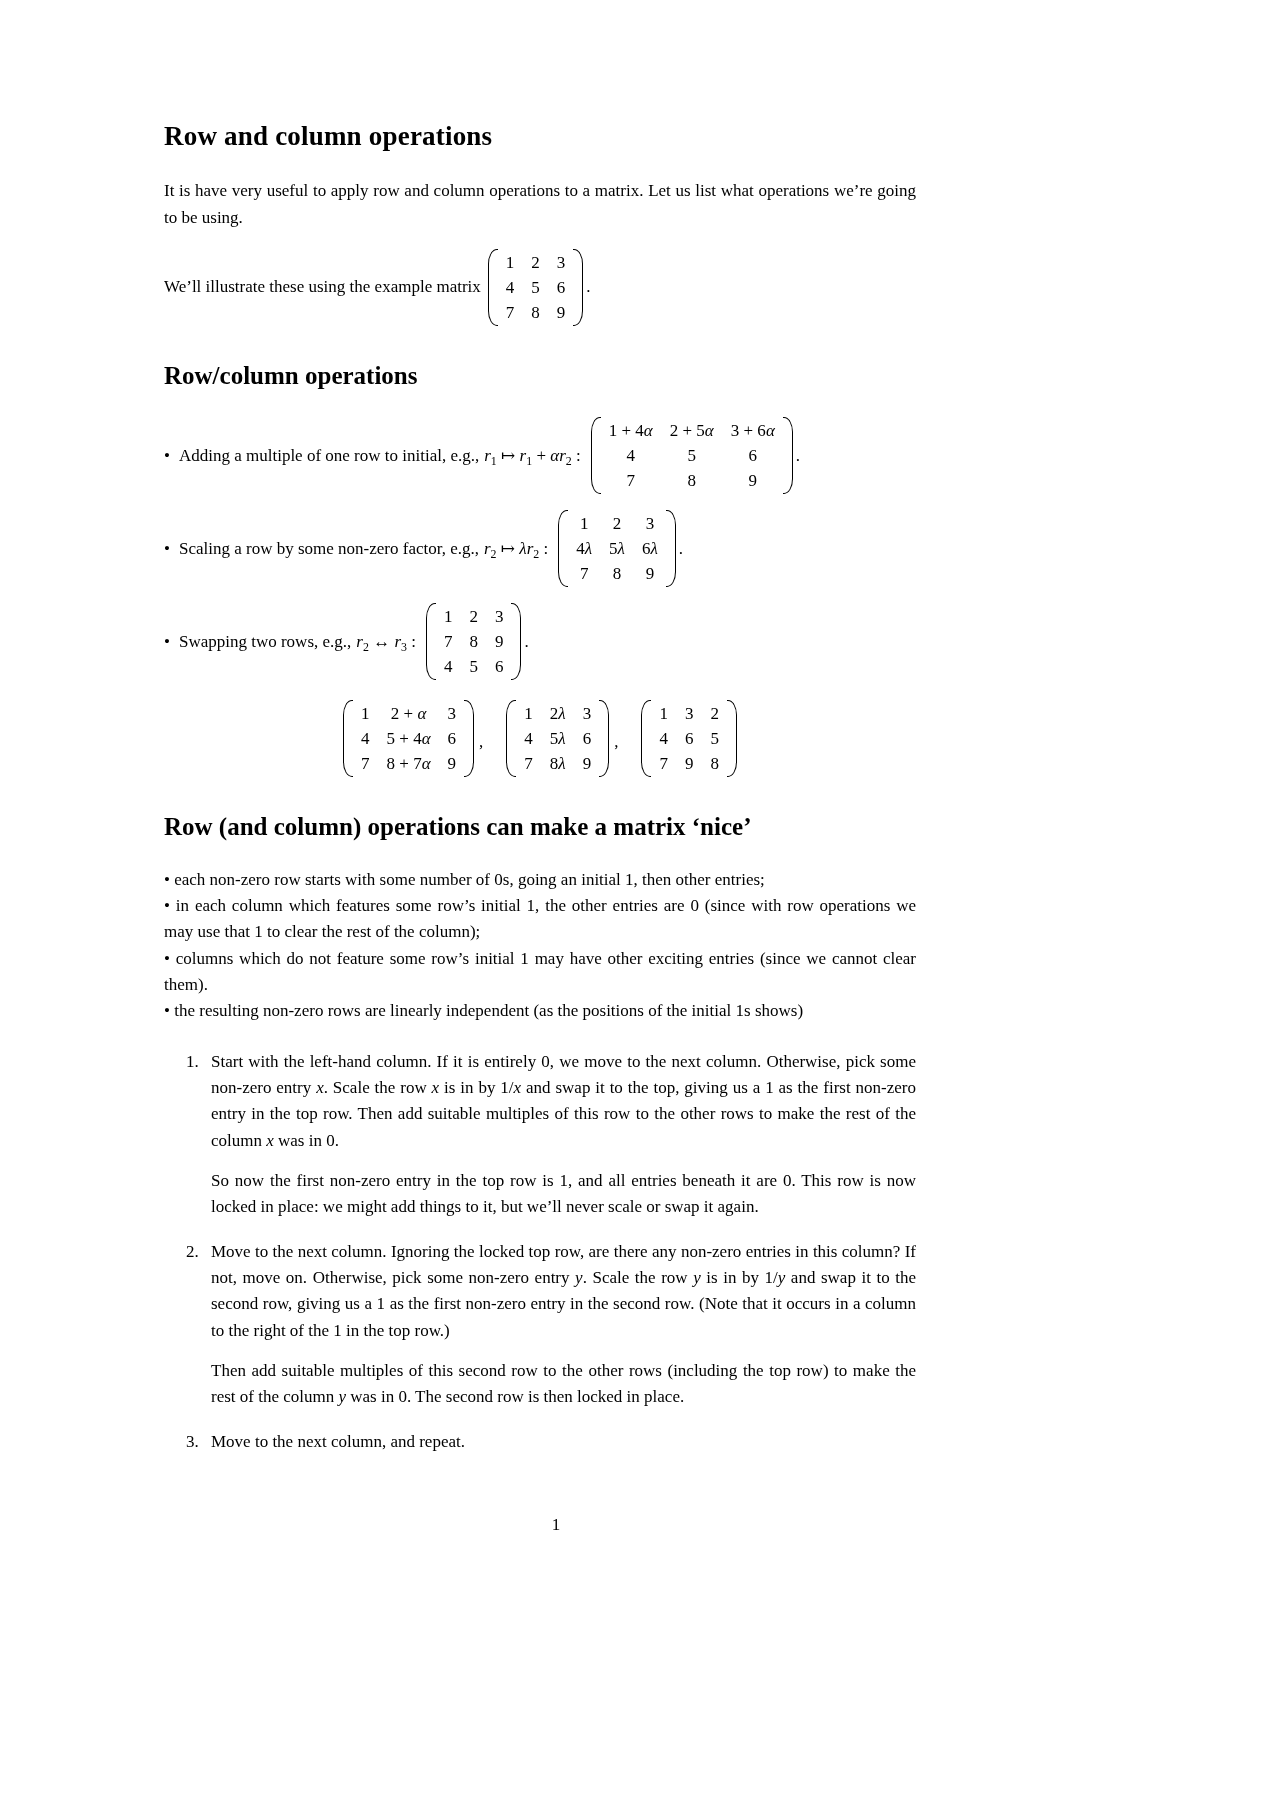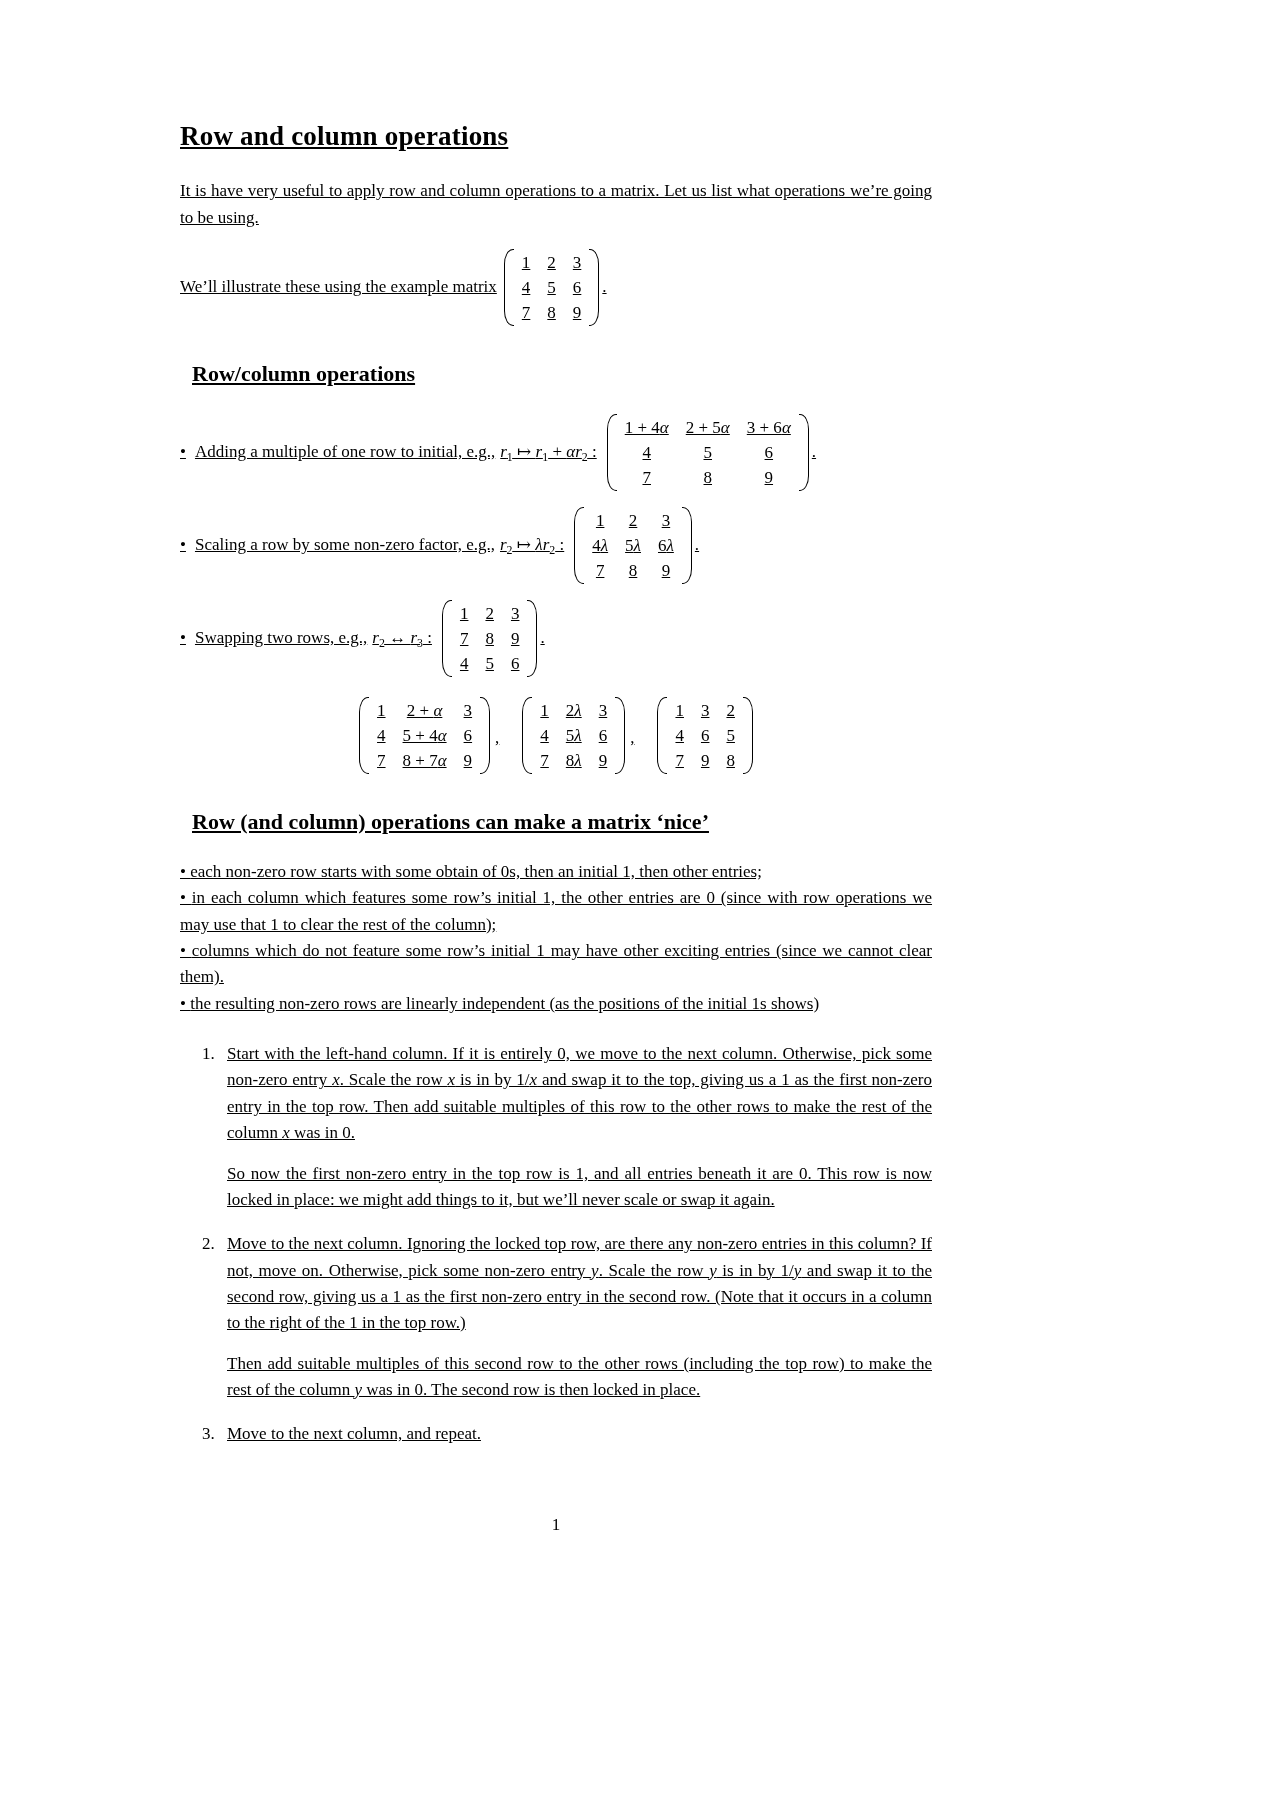--- a/index.html
+++ b/index.html
@@ -8,7 +8,7 @@
     font-family:"Liberation Serif","DejaVu Serif",serif;
     font-size:17px;line-height:1.55;color:#000;
   }
-  .content{position:absolute;left:180px;top:120px;width:752px;text-decoration:underline;}
+  .content{position:absolute;left:164px;top:120px;width:752px;}
   h1{font-size:27px;line-height:1.2;margin:0 0 26px;font-weight:700;letter-spacing:.2px;}
   h2{font-size:22px;line-height:1.25;margin:32px 12px 24px;font-weight:700;}
   p{margin:0 0 14px;text-align:justify;}

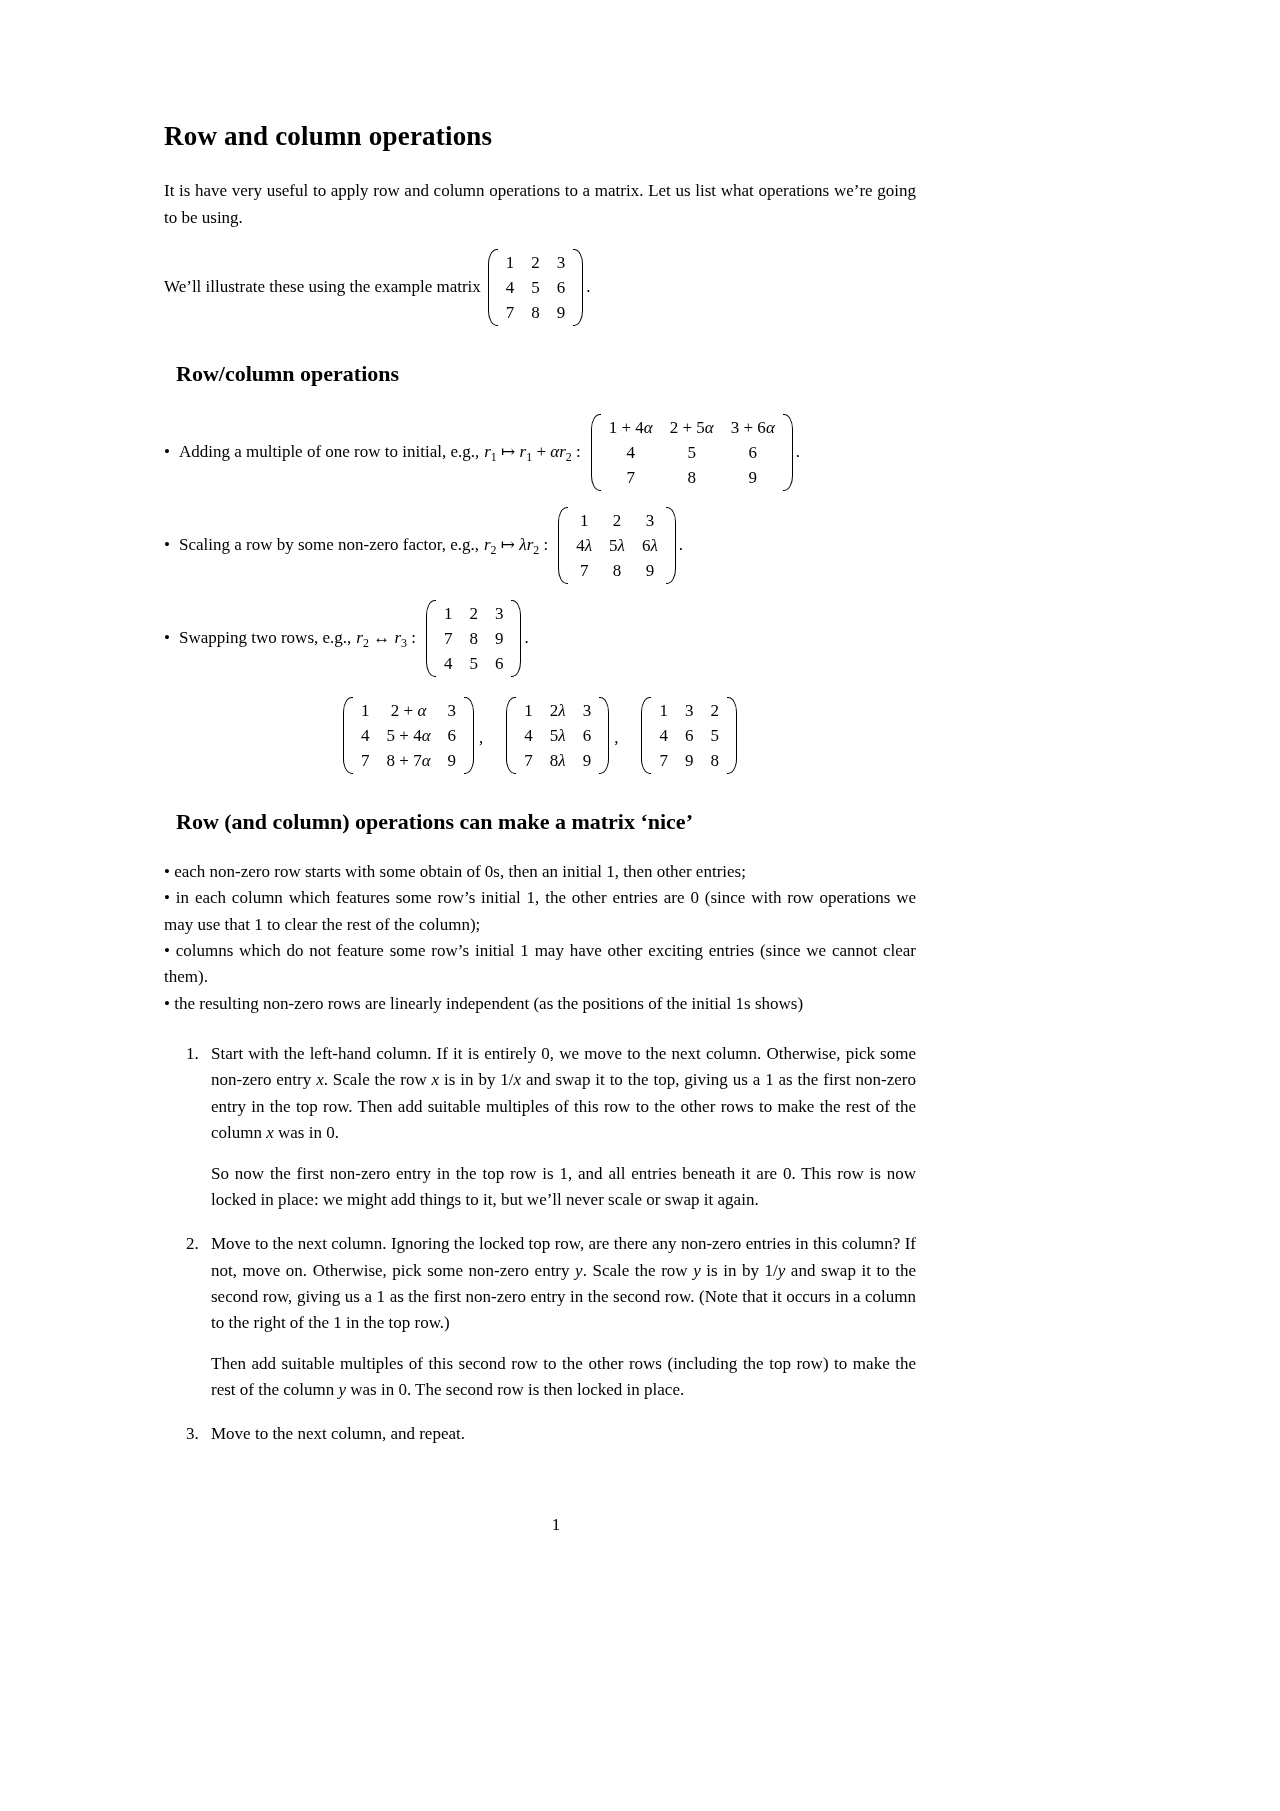--- a/index.html
+++ b/index.html
@@ -10,7 +10,7 @@
   }
   .content{position:absolute;left:164px;top:120px;width:752px;}
   h1{font-size:27px;line-height:1.2;margin:0 0 26px;font-weight:700;letter-spacing:.2px;}
-  h2{font-size:22px;line-height:1.25;margin:32px 12px 24px;font-weight:700;}
+  h2{font-size:25px;line-height:1.25;margin:32px 0 24px;font-weight:700;}
   p{margin:0 0 14px;text-align:justify;}
   i{font-style:italic;}
   sub{font-size:70%;line-height:0;}

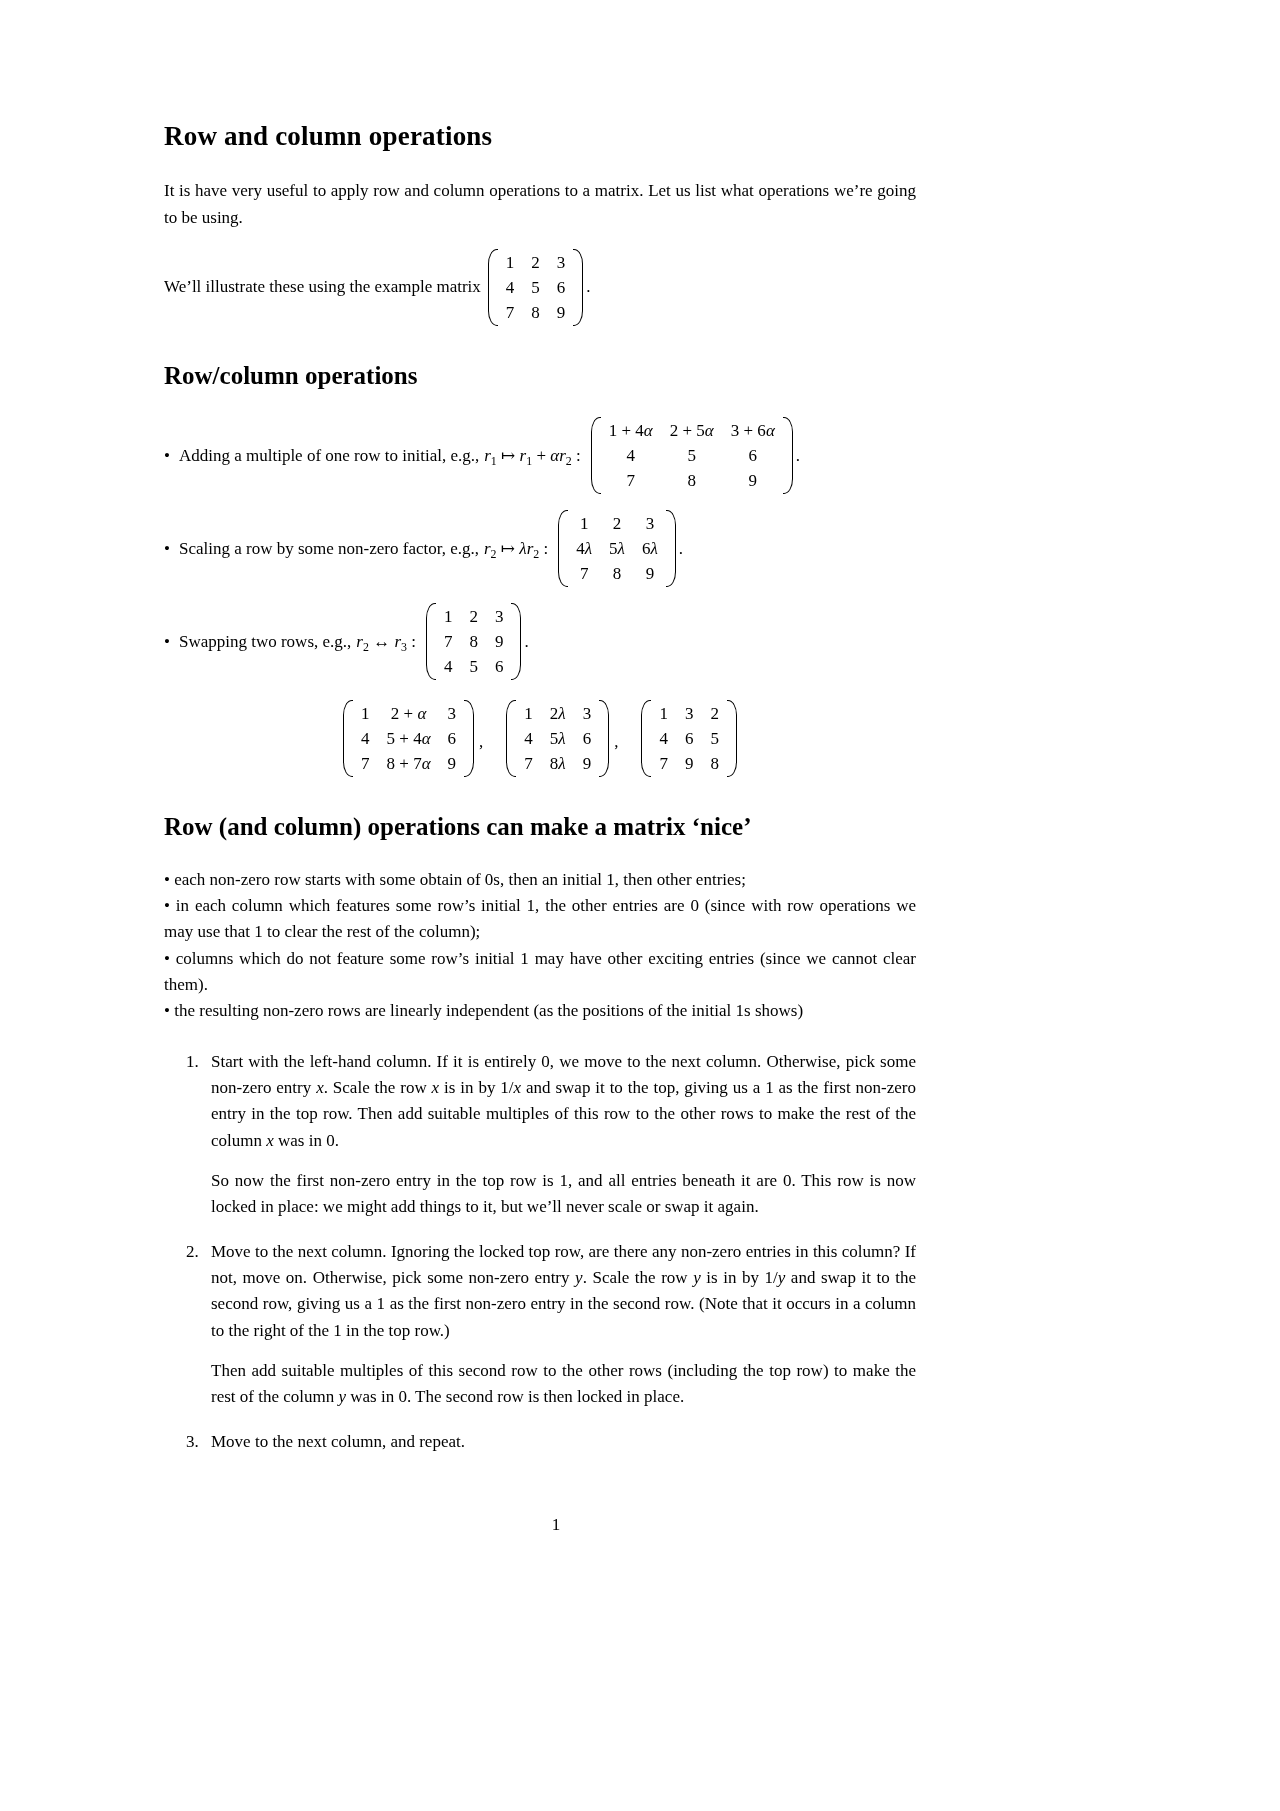--- a/index.html
+++ b/index.html
@@ -201,7 +201,7 @@
 
 
     <div class="bullet-group">
-      <p class="bullet-para">each non-zero row starts with some obtain of 0s, then an initial 1, then other entries;</p>
+      <p class="bullet-para">each non-zero row starts with some number of 0s, going an initial 1, then other entries;</p>
       <p class="bullet-para">in each column which features some row’s initial 1, the other entries are 0 (since with row operations we may use that 1 to clear the rest of the column);</p>
       <p class="bullet-para">columns which do not feature some row’s initial 1 may have other exciting entries (since we cannot clear them).</p>
       <p class="bullet-para">the resulting non-zero rows are linearly independent (as the positions of the initial 1s shows)</p>

